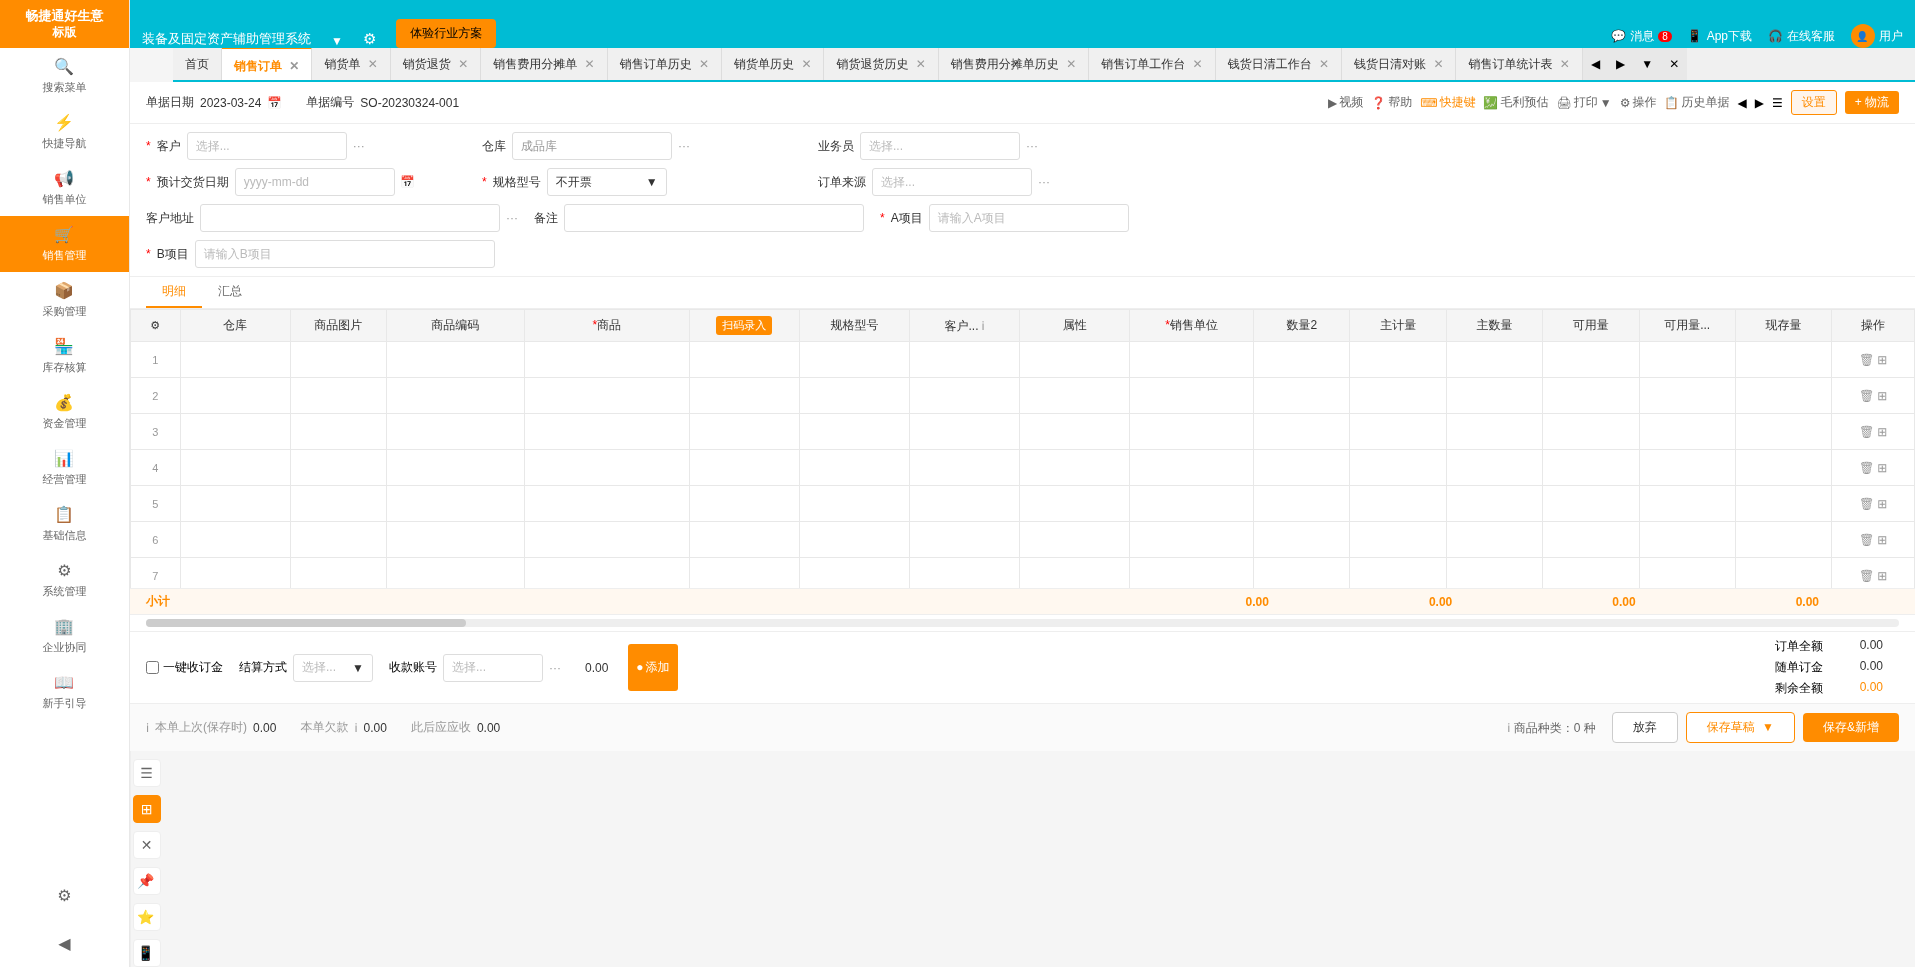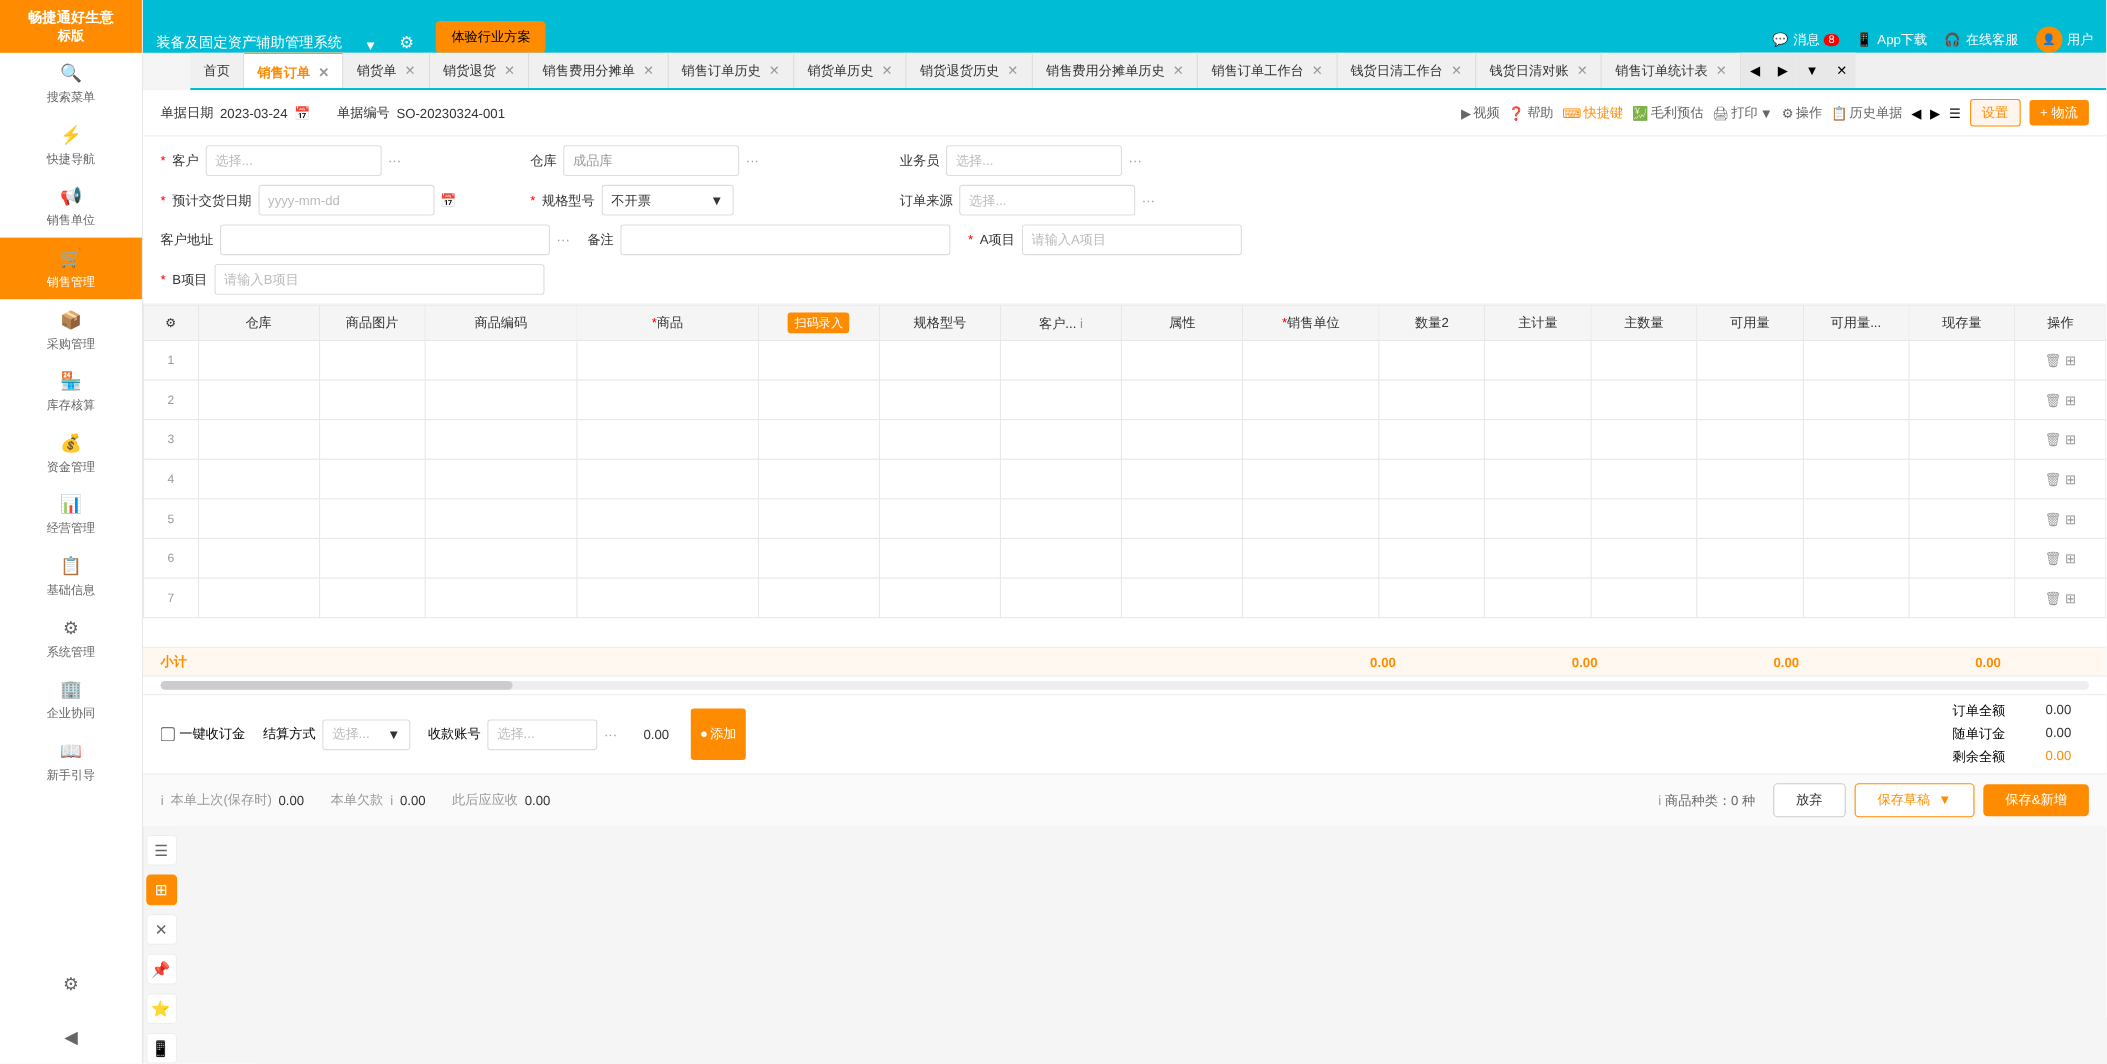--- a/index.html
+++ b/index.html
@@ -391,6 +391,14 @@
       </div>
     </div>
 
+    <div id="detail-tabs">
+      <div class="detail-tab active">
+        <span>明细</span>
+      </div>
+      <div class="detail-tab">
+        <span>汇总</span>
+      </div>
+    </div>
 
     <div id="table-container">
       <table>

